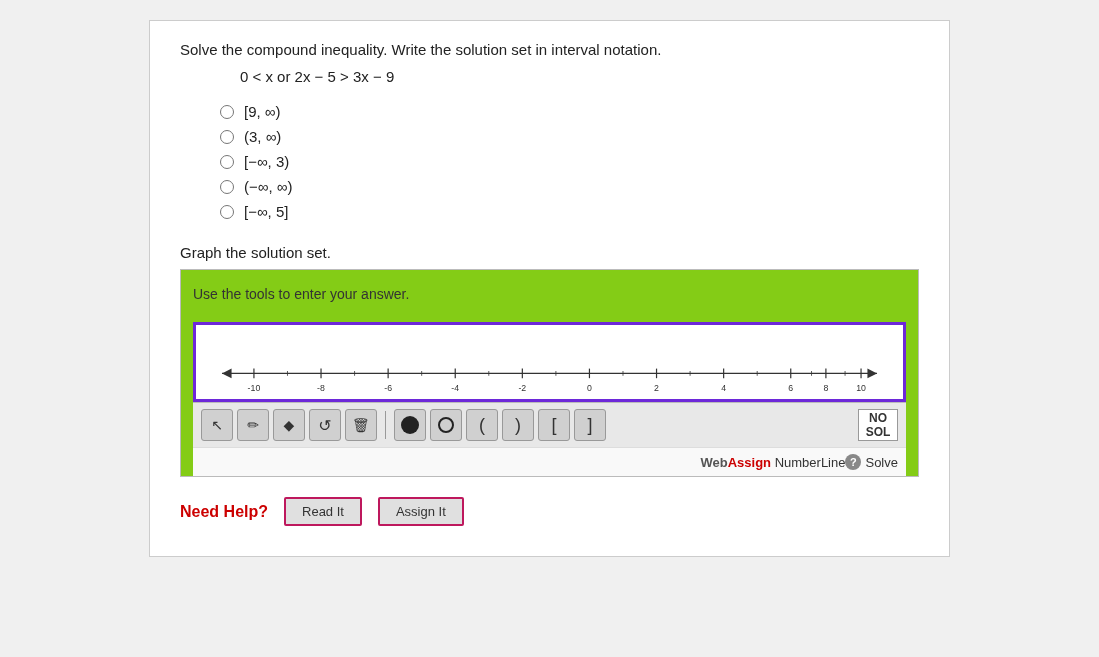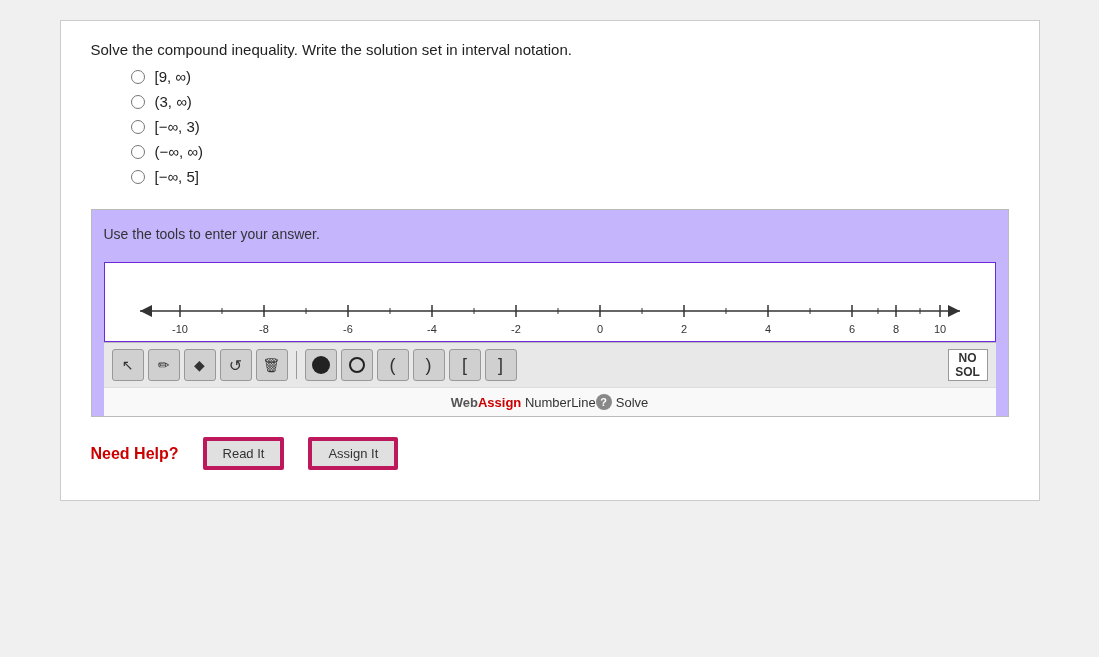--- a/index.html
+++ b/index.html
@@ -15,7 +15,7 @@
     }
     .page-container {
       background: #fff;
-      width: 980px;
+      width: 801px;
       padding: 20px 30px 30px 30px;
       border: 1px solid #ccc;
     }

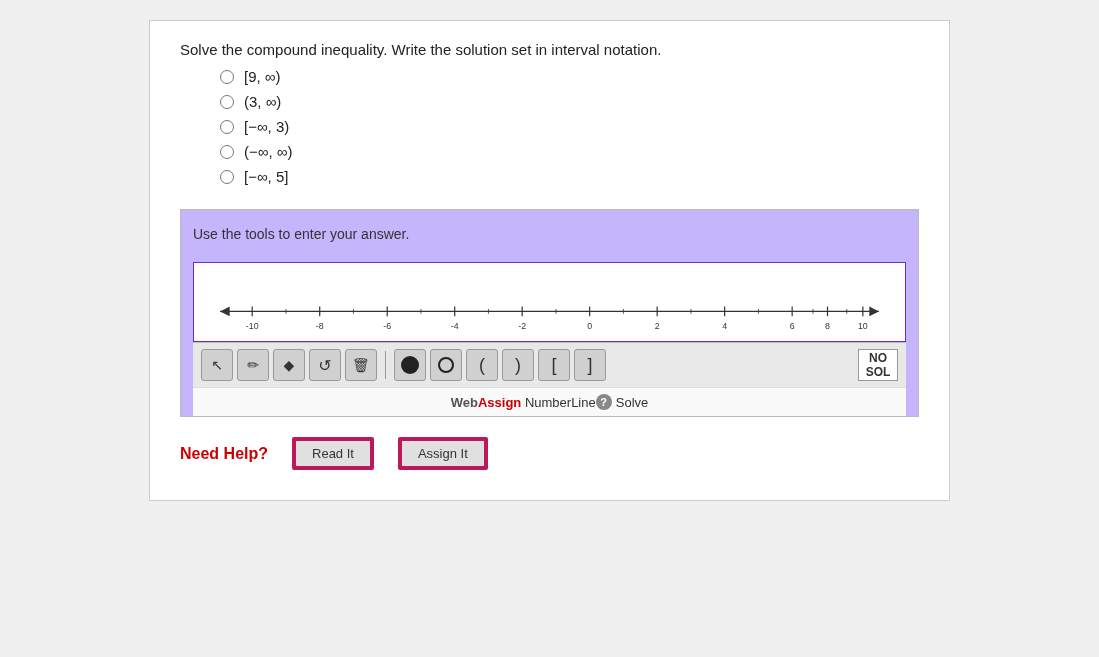--- a/index.html
+++ b/index.html
@@ -208,6 +208,9 @@
 
   <div class="problem-text">Solve the compound inequality. Write the solution set in interval notation.</div>
 
+  <div class="equation">
+    <span>0 &lt; x or 2x − 5 &gt; 3x − 9</span>
+  </div>
 
   <ul class="options-list">
     <li>

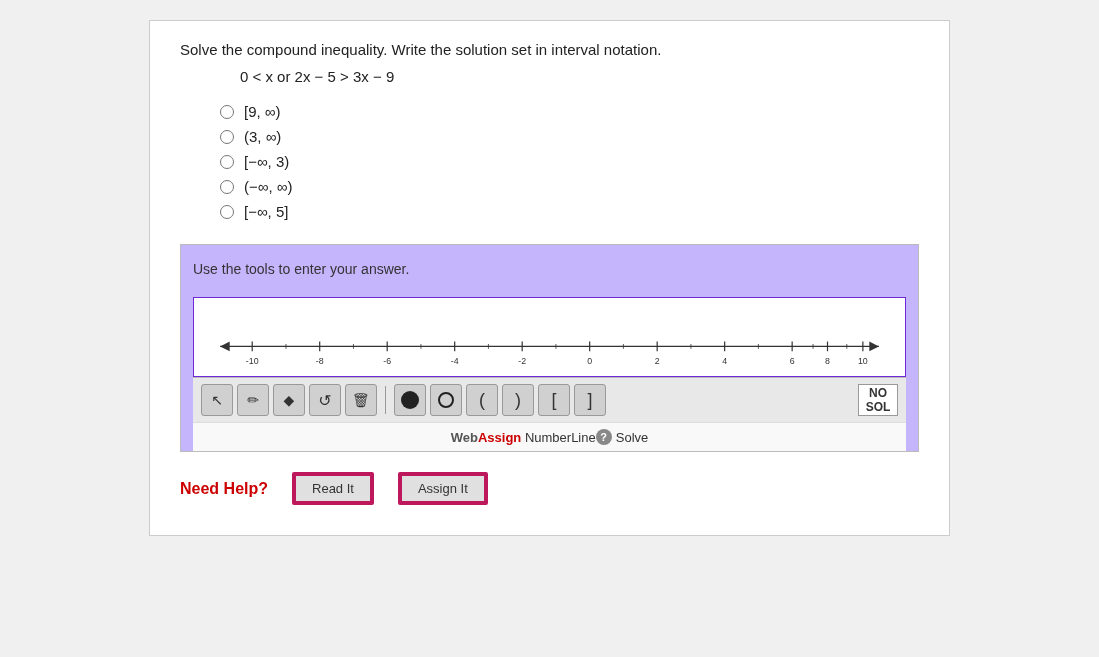--- a/index.html
+++ b/index.html
@@ -235,6 +235,7 @@
     </li>
   </ul>
 
+  <div class="graph-label">Graph the solution set.</div>
 
   <div class="graph-container">
 

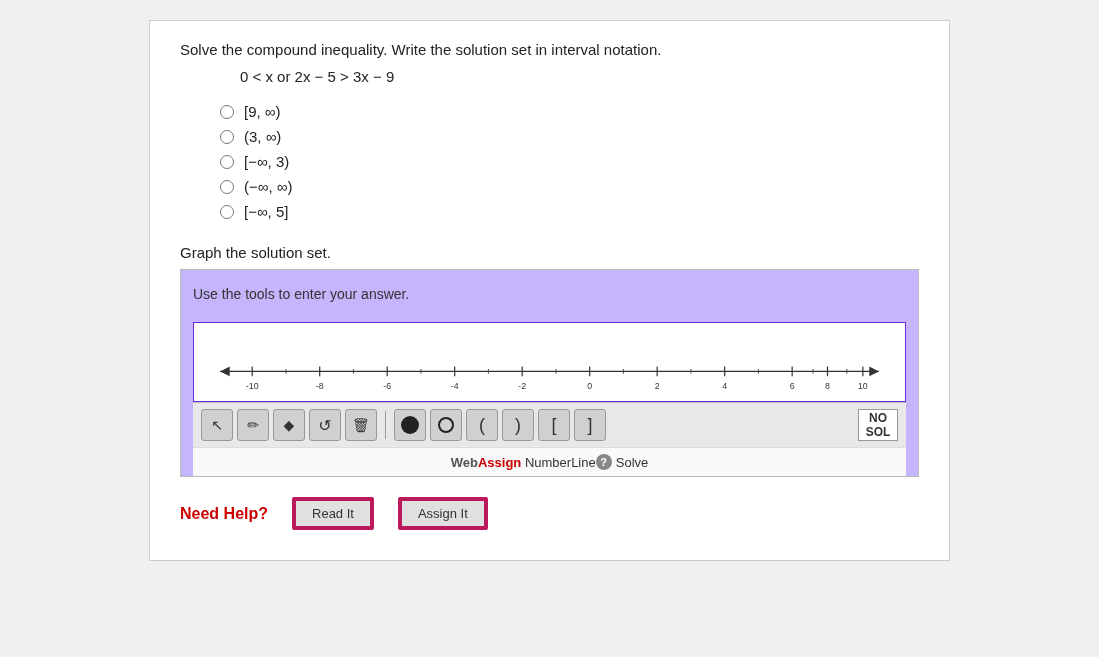--- a/index.html
+++ b/index.html
@@ -54,7 +54,7 @@
     }
     .graph-container {
       border: 1px solid #bbb;
-      background: #c4b5fd;
+      background: #84cc16;
       padding: 12px 12px 0 12px;
     }
     .tools-instruction {

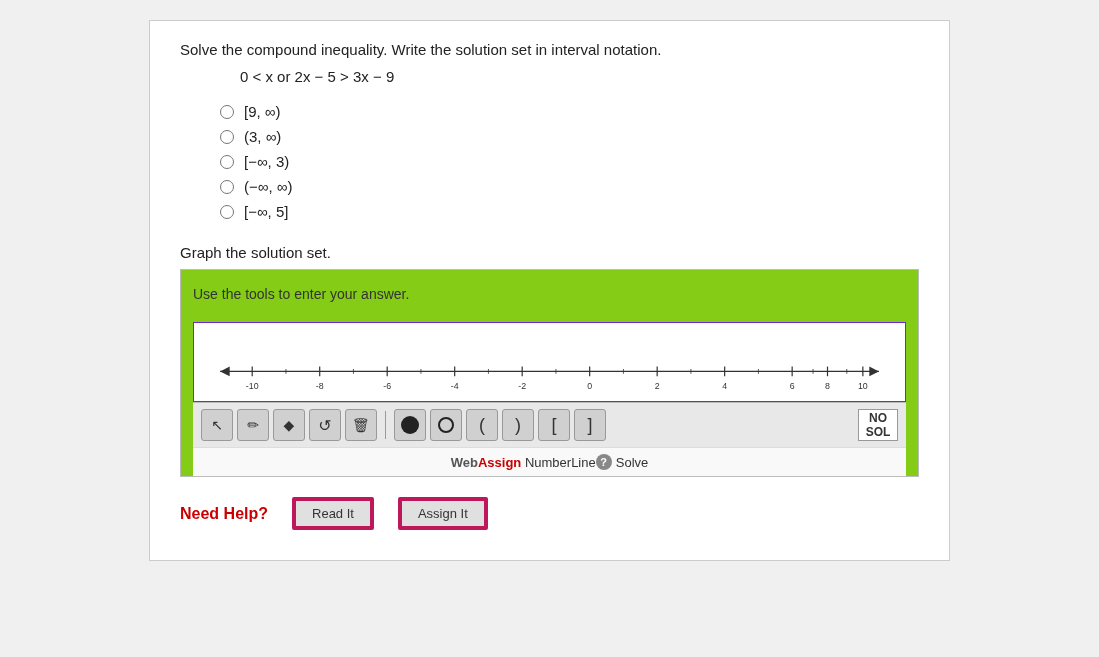--- a/index.html
+++ b/index.html
@@ -65,7 +65,7 @@
     }
     .number-line-area {
       background: #fff;
-      border: 1px solid #6d28d9;
+      border: 3px solid #6d28d9;
       padding: 20px 10px 10px 10px;
       margin-bottom: 0;
       position: relative;

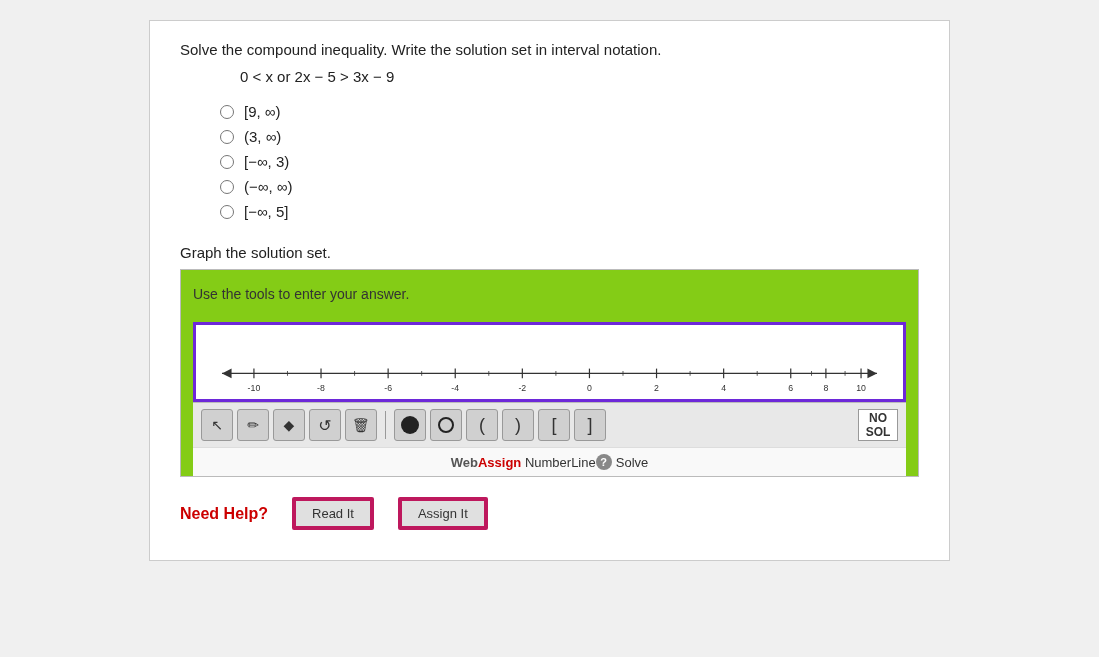--- a/index.html
+++ b/index.html
@@ -135,7 +135,7 @@
     .graph-footer {
       display: flex;
       align-items: center;
-      justify-content: center;
+      justify-content: flex-end;
       padding: 6px 8px;
       background: #f9f9f9;
       border-top: 1px solid #ddd;

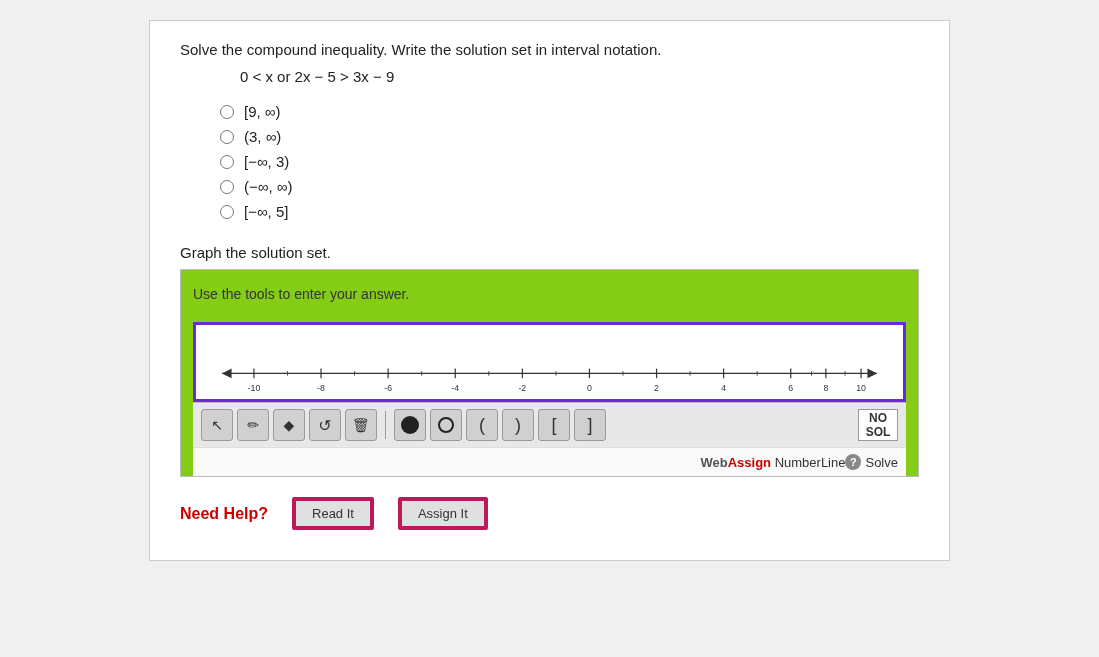--- a/index.html
+++ b/index.html
@@ -175,7 +175,7 @@
     .need-help-section {
       display: flex;
       align-items: center;
-      gap: 24px;
+      gap: 16px;
       margin-top: 20px;
     }
     .need-help-label {

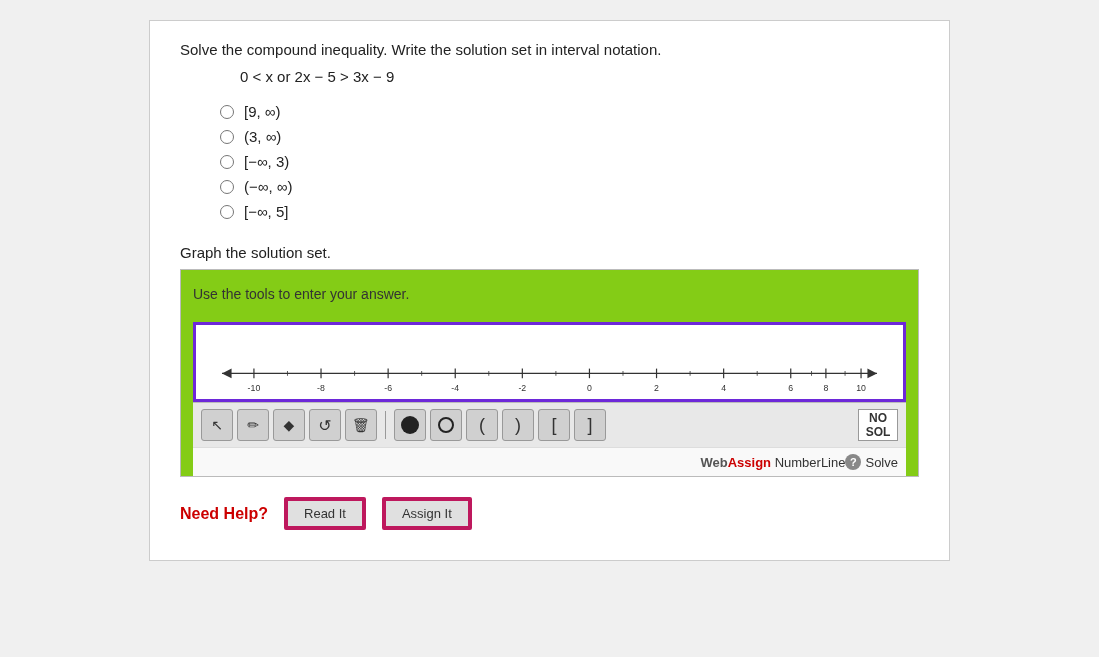--- a/index.html
+++ b/index.html
@@ -186,7 +186,7 @@
     .action-btn {
       padding: 5px 16px;
       font-size: 13px;
-      border: 4px solid #be185d;
+      border: 2px solid #be185d;
       background: #e0e0e0;
       cursor: pointer;
       border-radius: 2px;

